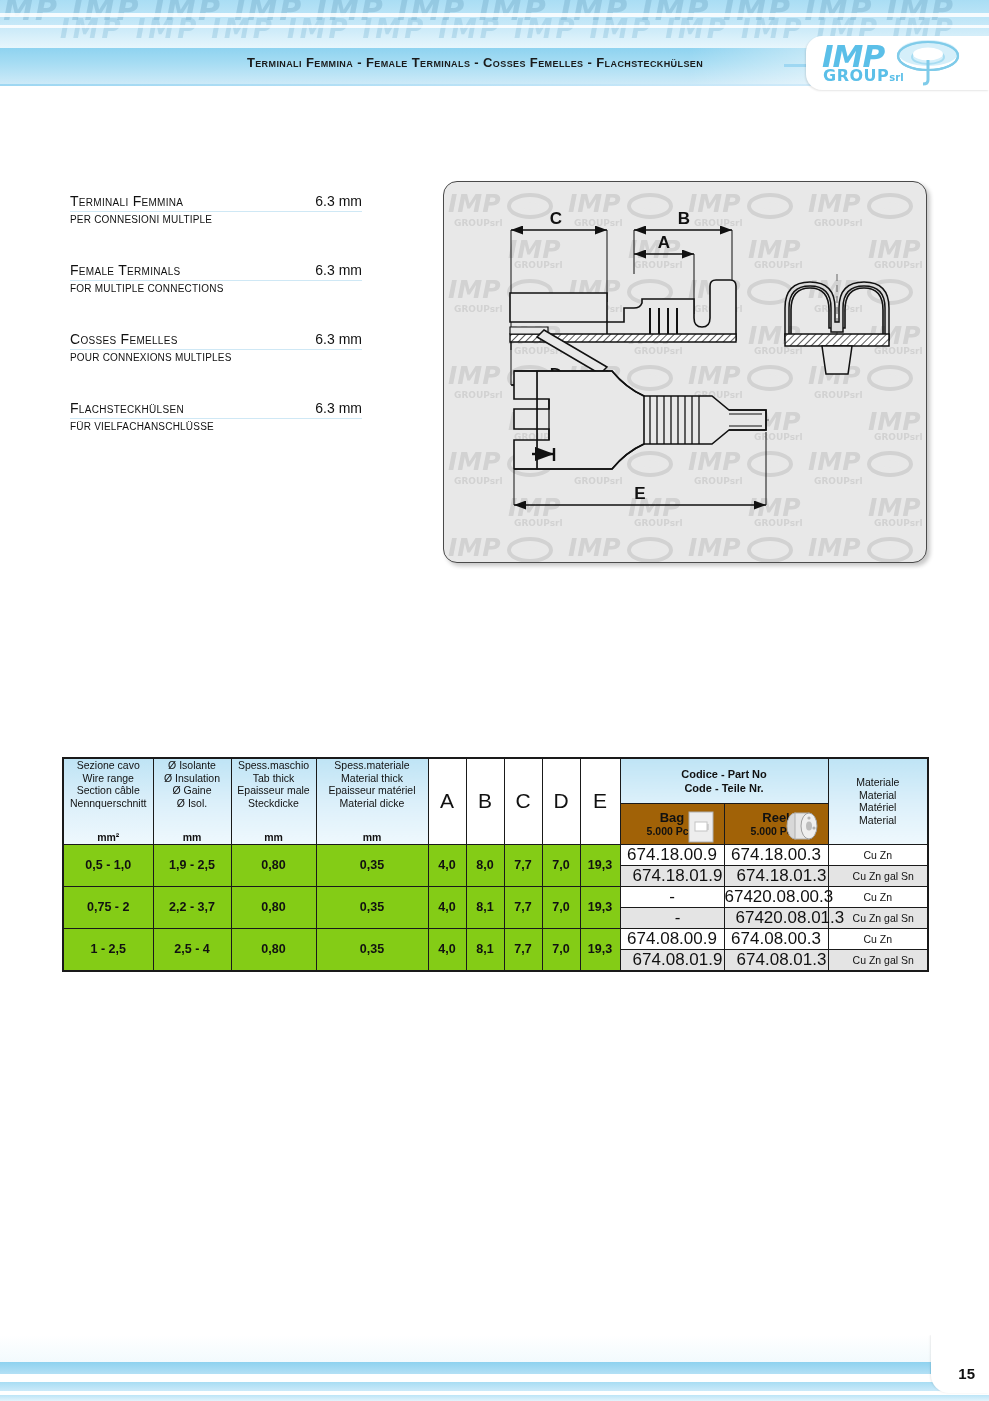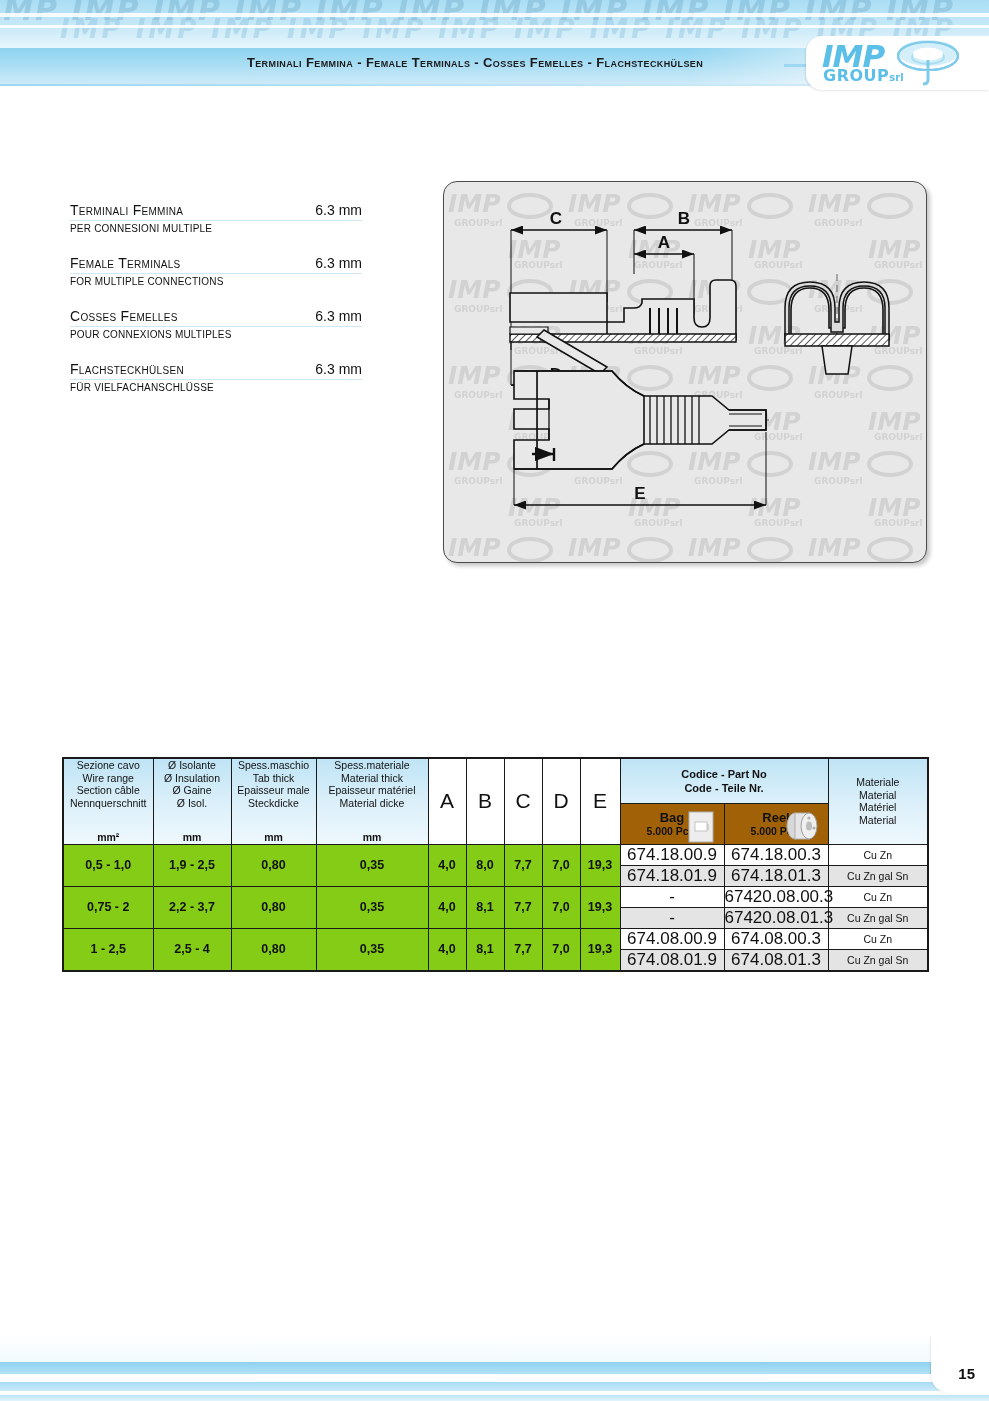--- a/index.html
+++ b/index.html
@@ -51,7 +51,7 @@
   .logo-emblem{position:absolute;left:896px;top:40px;width:64px;height:46px;}
 
   
-  .spec-list{position:absolute;left:70px;top:202px;width:292px;}
+  .spec-list{position:absolute;left:70px;top:177px;width:292px;}
   .spec-item{position:relative;margin-bottom:21px;}
   .spec-row{display:flex;justify-content:space-between;align-items:baseline;
     padding-bottom:2px;border-bottom:1.5px solid #cfe8f5;}

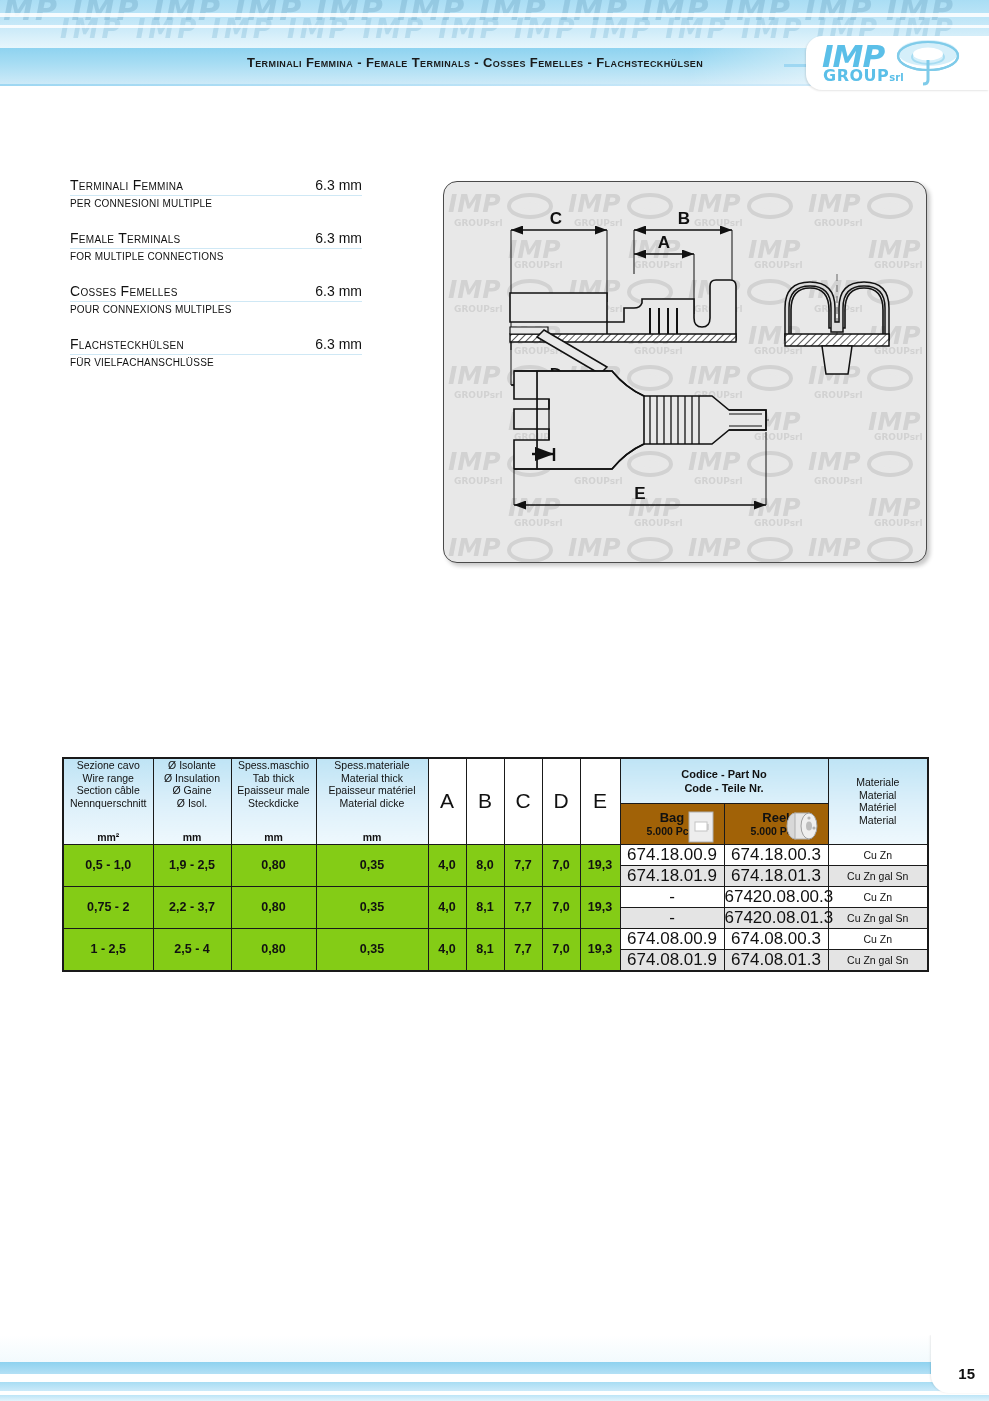--- a/index.html
+++ b/index.html
@@ -57,7 +57,7 @@
     padding-bottom:2px;border-bottom:1.5px solid #cfe8f5;}
   .spec-name{font-size:14px;font-variant:small-caps;font-weight:normal;
     letter-spacing:.3px;color:#111;}
-  .spec-val{font-size:14px;color:#111;}
+  .spec-val{font-size:14px;color:#111;margin-top:16px;}
   .spec-sub{font-size:10px;letter-spacing:.2px;color:#111;margin-top:2px;}
 
   

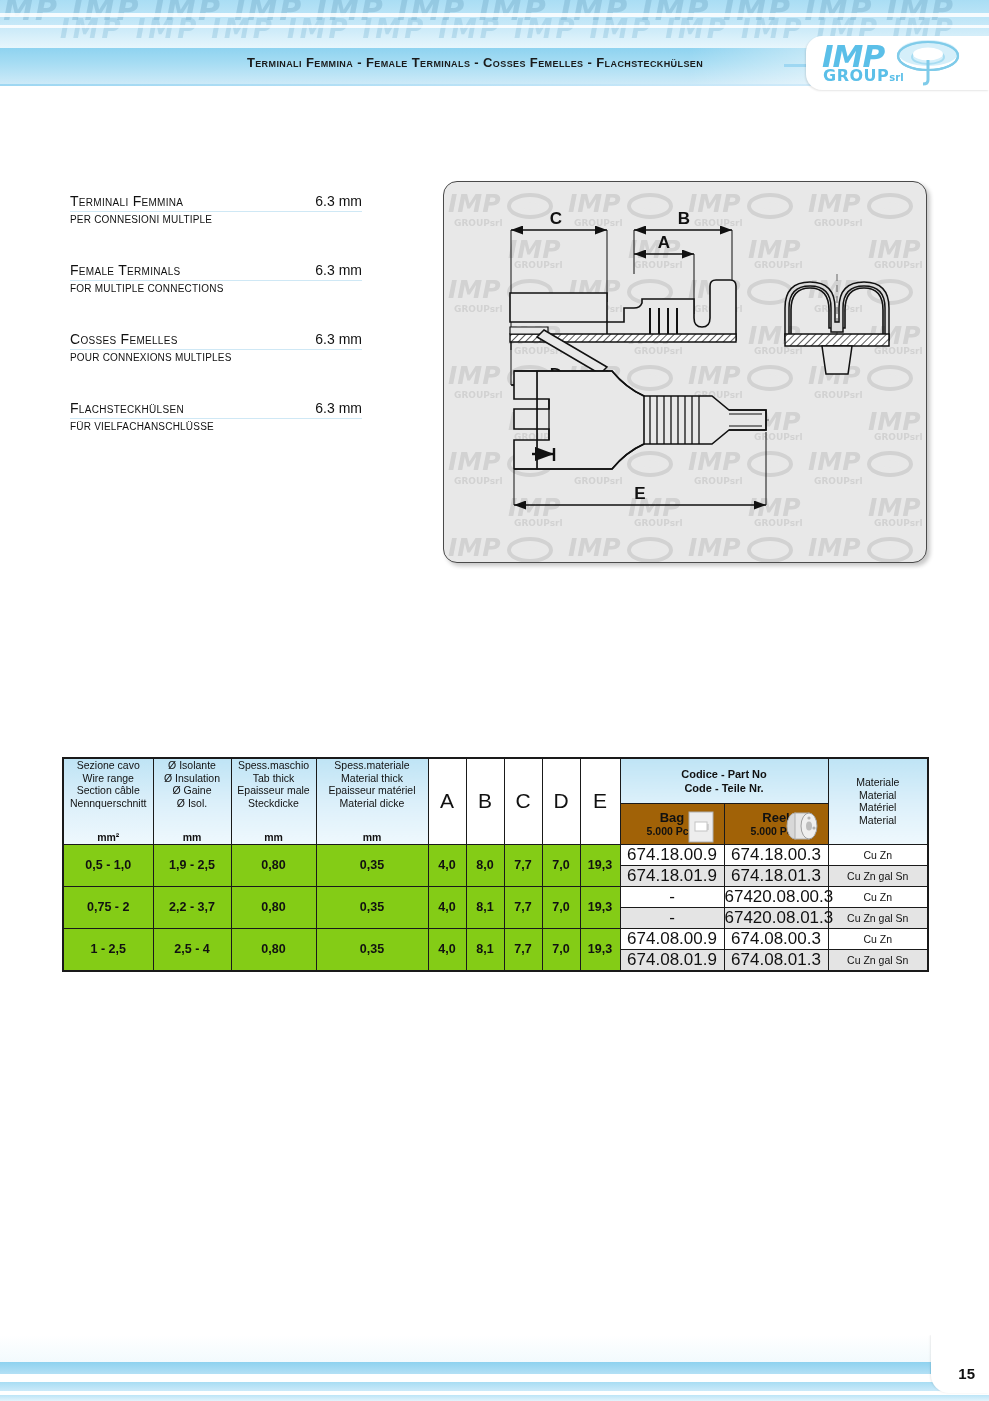--- a/index.html
+++ b/index.html
@@ -87,7 +87,7 @@
   .cell-dim{font-size:12.5px;font-weight:bold;background:#84cc16;}
   .cell-code{font-size:17px;font-weight:normal;background:#fff;padding:5px 0;margin-left:36px;}
   .cell-mat{font-size:10.5px;background:#fff;padding:5px 0;}
-  tr.alt .cell-code,tr.alt .cell-mat{background:#e4e4e4;}
+  tr.alt .cell-code,tr.alt .cell-mat{background:#e4e4e4;padding-left:11px;}
   .thick-top > td{border-top:2px solid #1a1a1a;}
 
   

